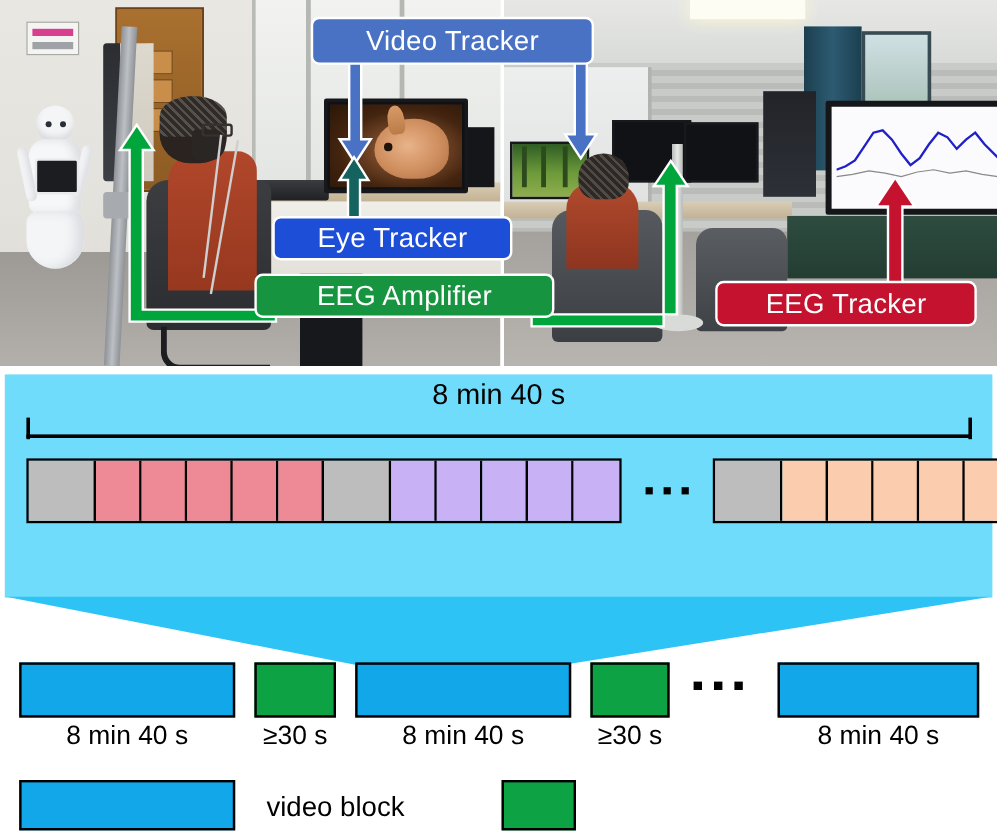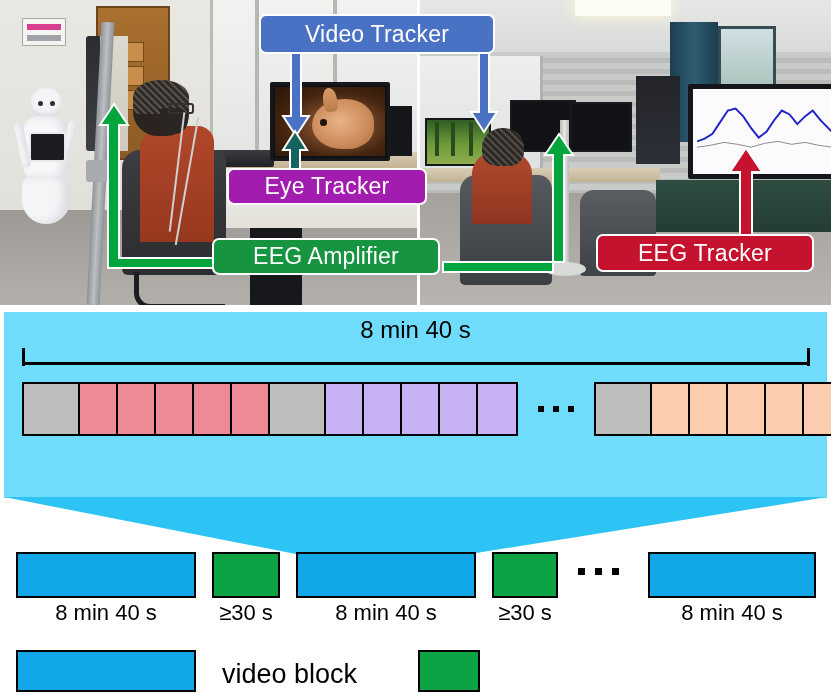--- a/index.html
+++ b/index.html
@@ -289,7 +289,7 @@
 <div class="callout" id="c-video" style="left:259px;top:14px;width:236px;height:40px;background:#4a72c4">
   <span>Video Tracker</span>
 </div>
-<div class="callout" id="c-eye" style="left:227px;top:168px;width:200px;height:37px;background:#a21caf">
+<div class="callout" id="c-eye" style="left:227px;top:180px;width:200px;height:37px;background:#1d4ed8">
   <span>Eye Tracker</span>
 </div>
 <div class="callout" id="c-amp" style="left:212px;top:238px;width:228px;height:37px;background:#17943f">

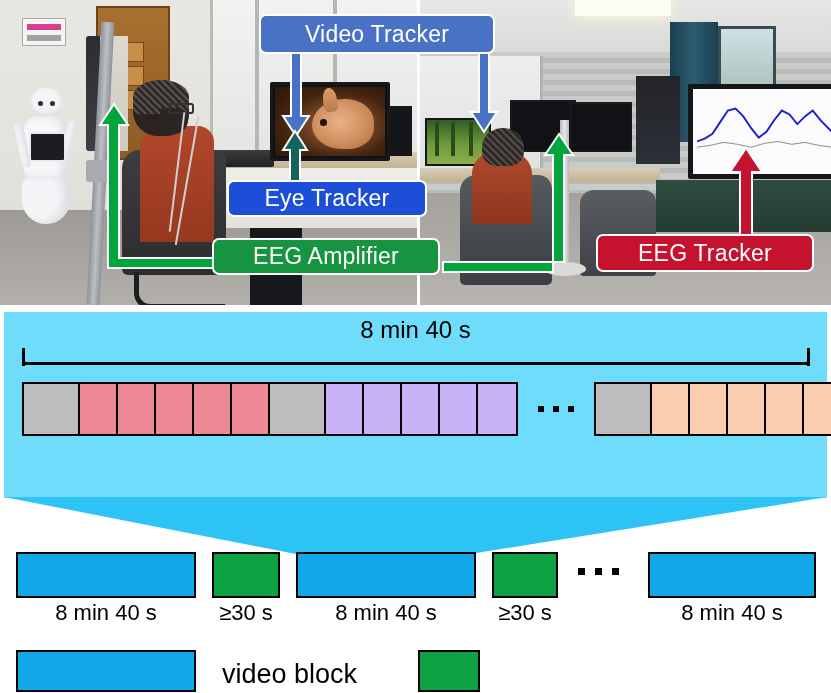--- a/index.html
+++ b/index.html
@@ -292,7 +292,7 @@
 <div class="callout" id="c-eye" style="left:227px;top:180px;width:200px;height:37px;background:#1d4ed8">
   <span>Eye Tracker</span>
 </div>
-<div class="callout" id="c-amp" style="left:212px;top:238px;width:228px;height:37px;background:#17943f">
+<div class="callout" id="c-amp" style="left:212px;top:228px;width:250px;height:37px;background:#17943f">
   <span>EEG Amplifier</span>
 </div>
 <div class="callout" id="c-sig" style="left:596px;top:234px;width:218px;height:38px;background:#c4122f">

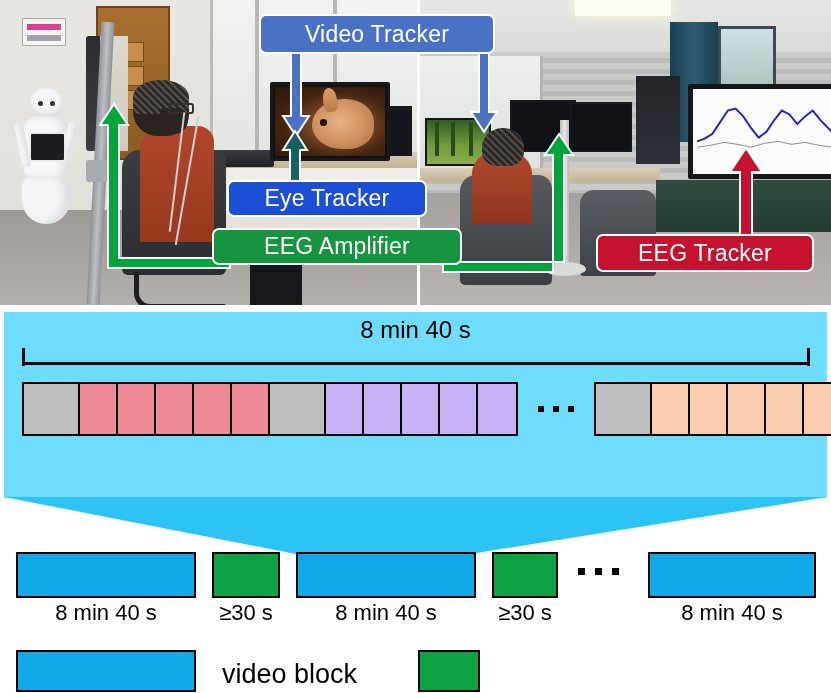--- a/index.html
+++ b/index.html
@@ -157,7 +157,7 @@
   .bdot{width:7px;height:7px;background:#000;}
   #bottom-legend{position:absolute;left:0;top:96px;width:831px;height:45px;}
   .bl-swatch{position:absolute;border:2.5px solid #000;box-sizing:border-box;}
-  .bl-text{position:absolute;font-size:27px;color:#000;white-space:nowrap;}
+  .bl-text{position:absolute;font-size:23px;color:#000;white-space:nowrap;}
 </style>
 </head>
 <body>

